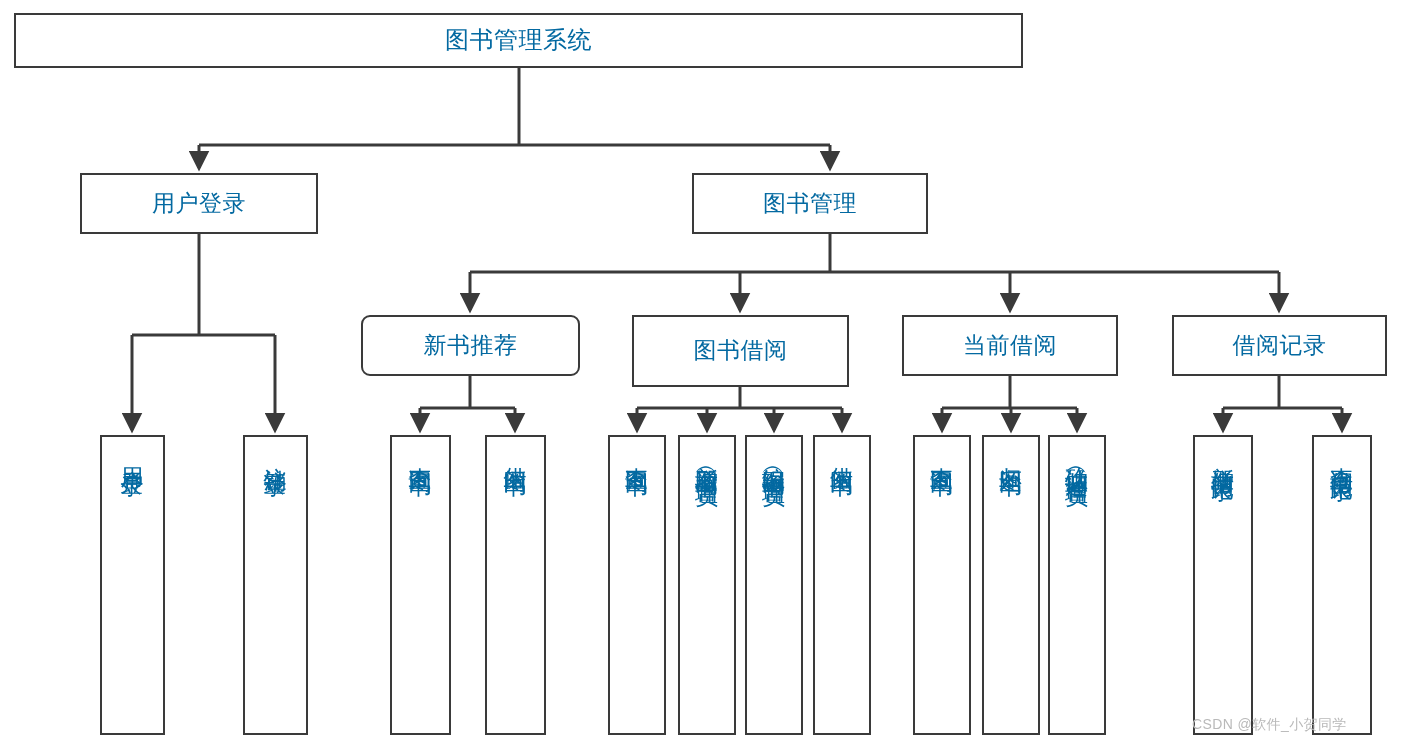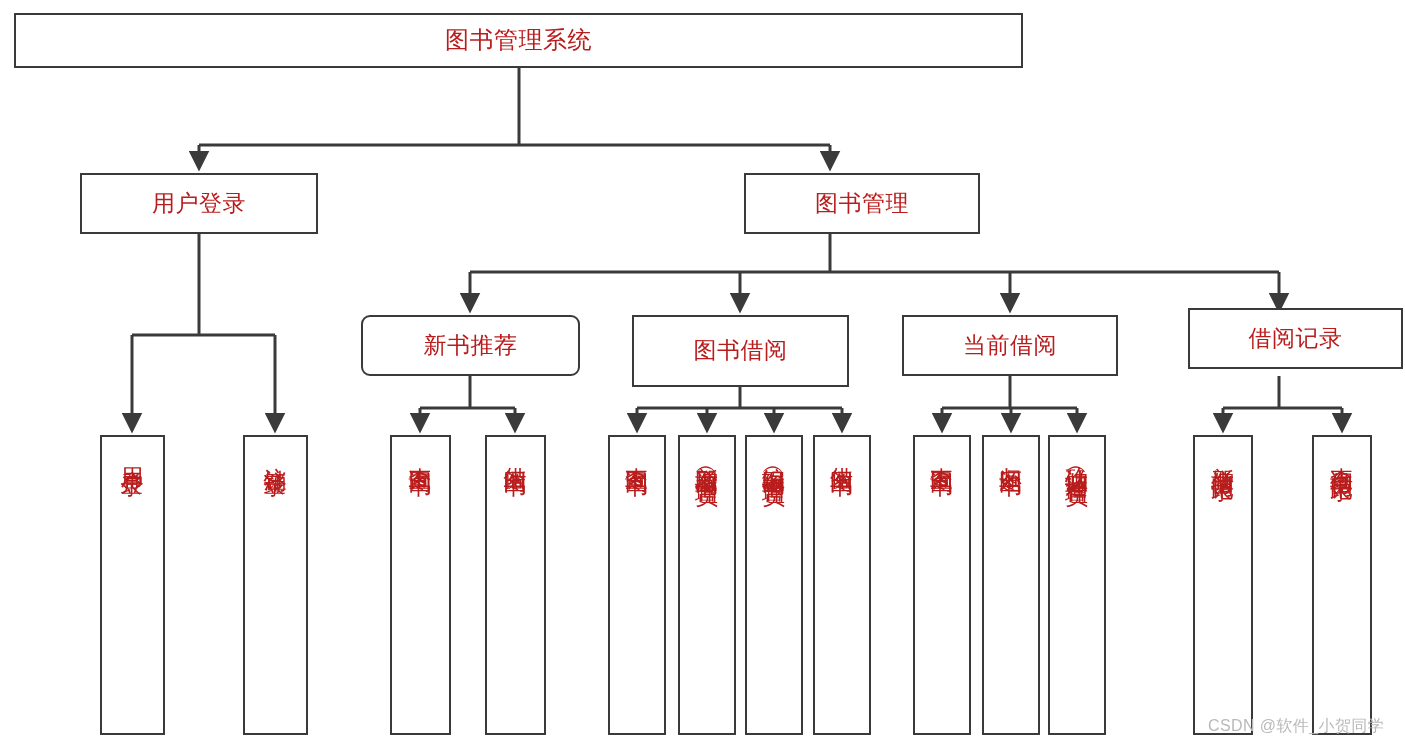--- a/index.html
+++ b/index.html
@@ -32,7 +32,7 @@
     display: flex;
     align-items: center;
     justify-content: center;
-    color: #b91c1c;
+    color: #0369a1;
     z-index: 2;
   }
   .node-label {

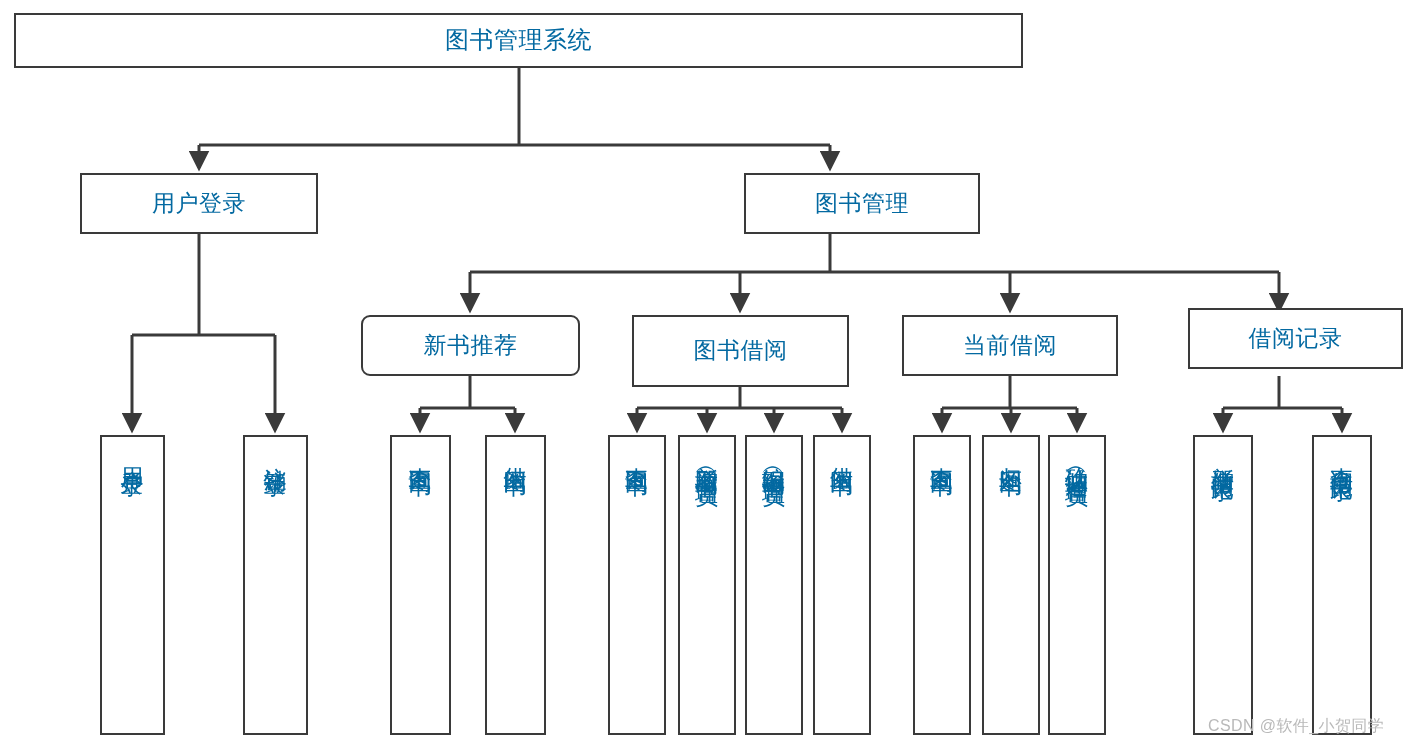--- a/index.html
+++ b/index.html
@@ -133,7 +133,7 @@
   <div class="node horizontal" id="n-l1-0" style="left: 80px; top: 173px; width: 238px; height: 61px;">
     <span class="node-label">用户登录</span>
   </div>
-  <div class="node horizontal" id="n-l1-1" style="left: 744px; top: 173px; width: 236px; height: 61px;">
+  <div class="node horizontal" id="n-l1-1" style="left: 692px; top: 173px; width: 236px; height: 61px;">
     <span class="node-label">图书管理</span>
   </div>
 

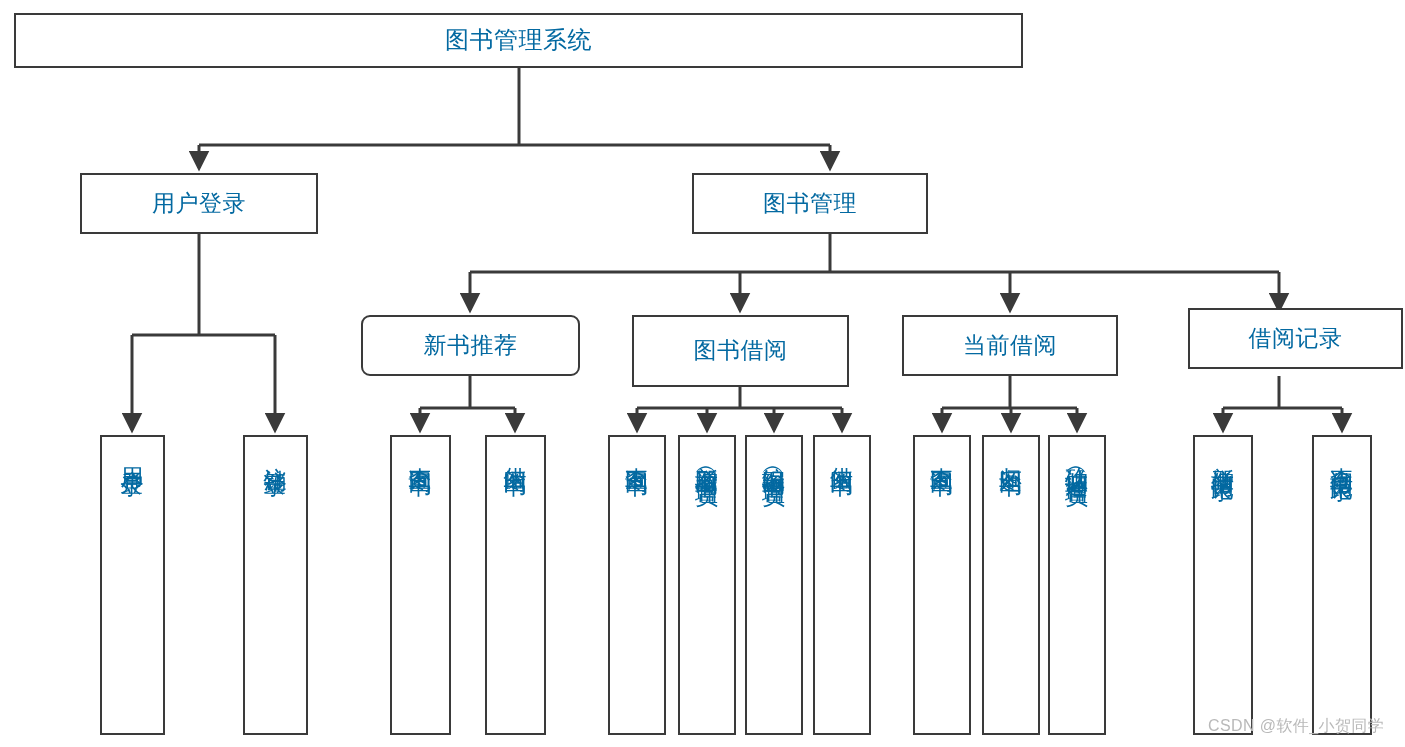--- a/index.html
+++ b/index.html
@@ -146,7 +146,7 @@
   <div class="node horizontal" id="n-l2-2" style="left: 902px; top: 315px; width: 216px; height: 61px; align-items: center;">
     <span class="node-label">当前借阅</span>
   </div>
-  <div class="node horizontal" id="n-l2-3" style="left: 1172px; top: 308px; width: 215px; height: 61px; margin-left: 16px;">
+  <div class="node horizontal" id="n-l2-3" style="left: 1172px; top: 315px; width: 215px; height: 61px;">
     <span class="node-label">借阅记录</span>
   </div>
 

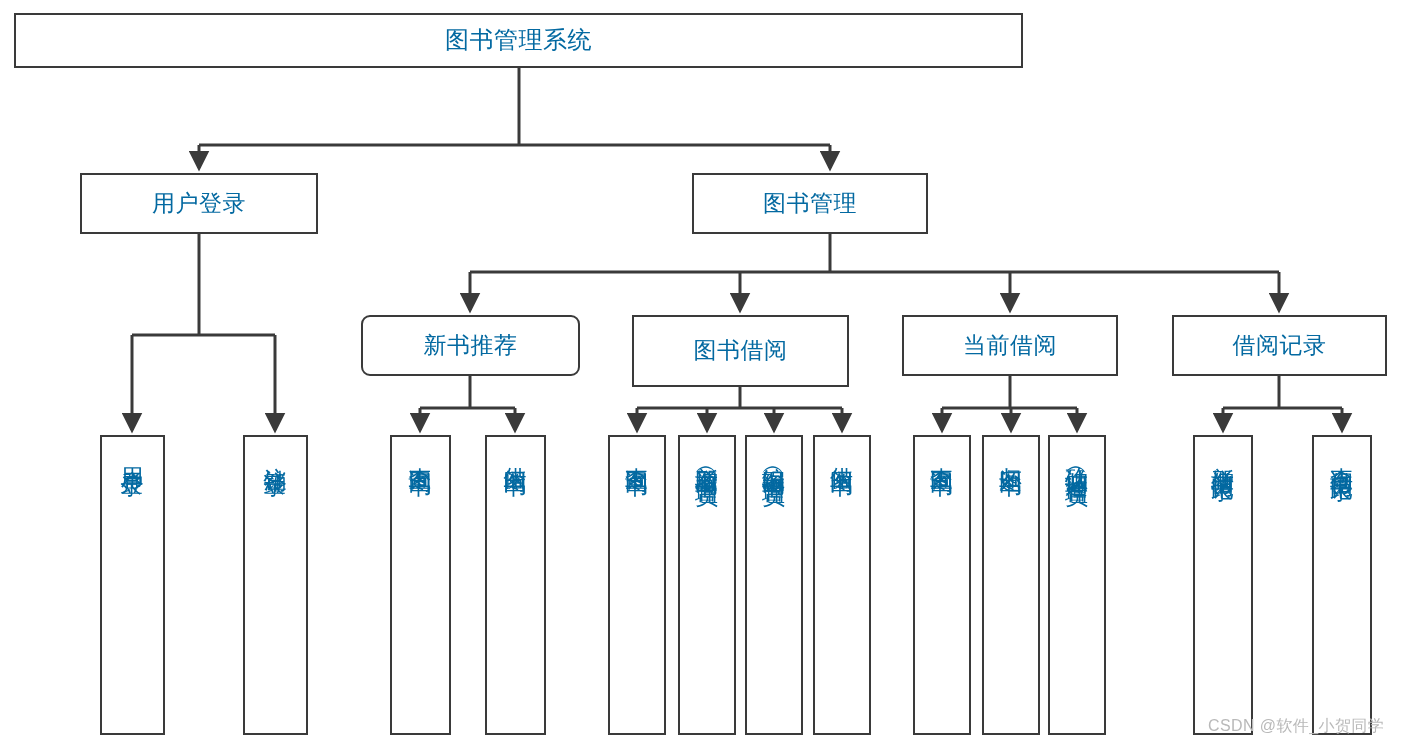--- a/index.html
+++ b/index.html
@@ -63,12 +63,11 @@
   }
   .watermark {
     position: absolute;
-    font-size: 16px;
+    font-size: 14px;
     color: #b9b9b9;
     white-space: nowrap;
     z-index: 5;
     letter-spacing: 0.4px;
-    margin-left: 16px;
   }
 </style>
 </head>

